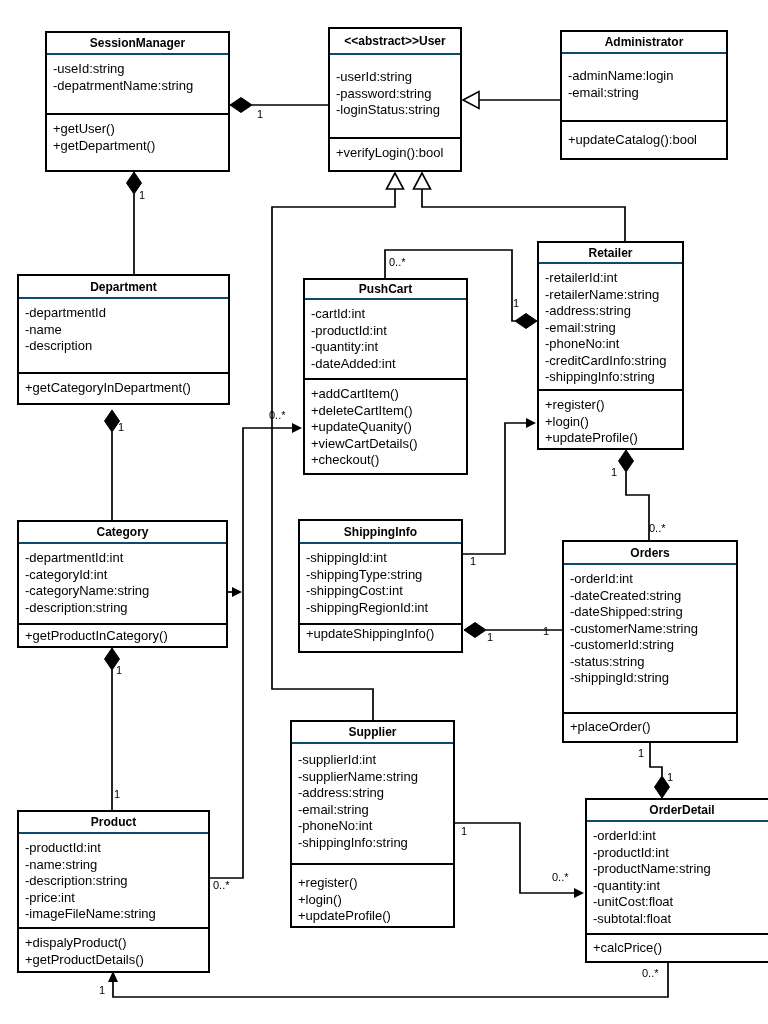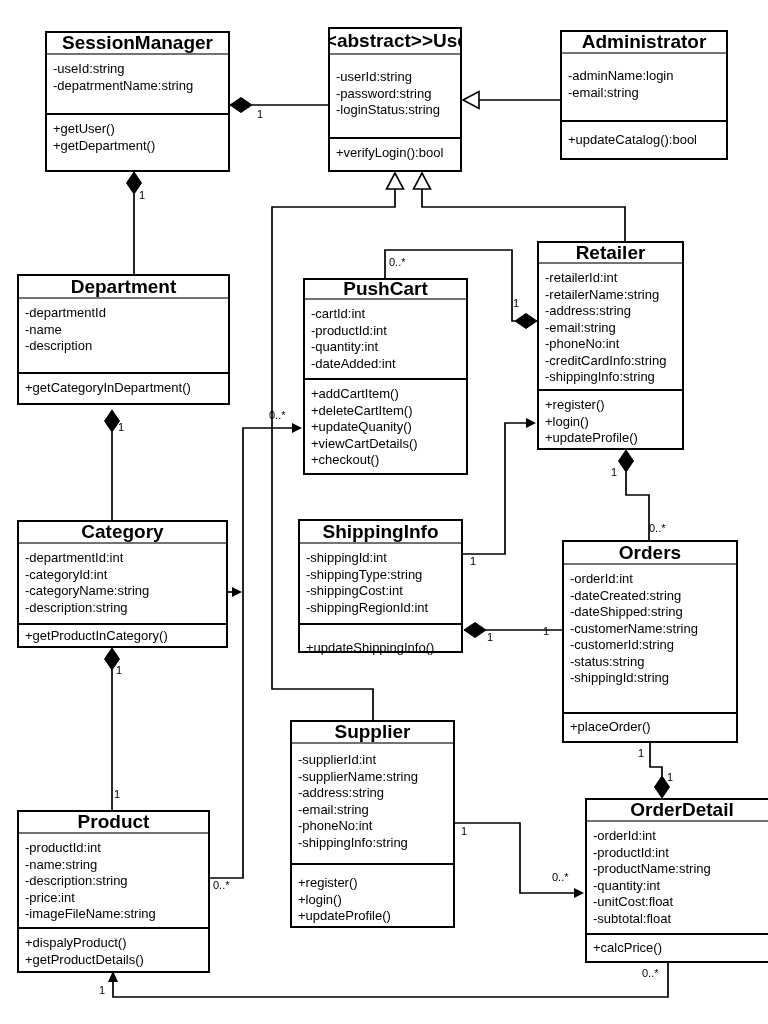--- a/index.html
+++ b/index.html
@@ -12,8 +12,8 @@
     box-sizing:border-box;
   }
   .uml-title {
-    font-weight:bold; font-size:19px; text-align:center;
-    border-bottom:2px solid #737373; box-sizing:border-box;
+    font-weight:bold; font-size:12px; text-align:center;
+    border-bottom:2px solid #0c4a6e; box-sizing:border-box;
     display:flex; align-items:center; justify-content:center;
     white-space:nowrap; overflow:hidden;
   }

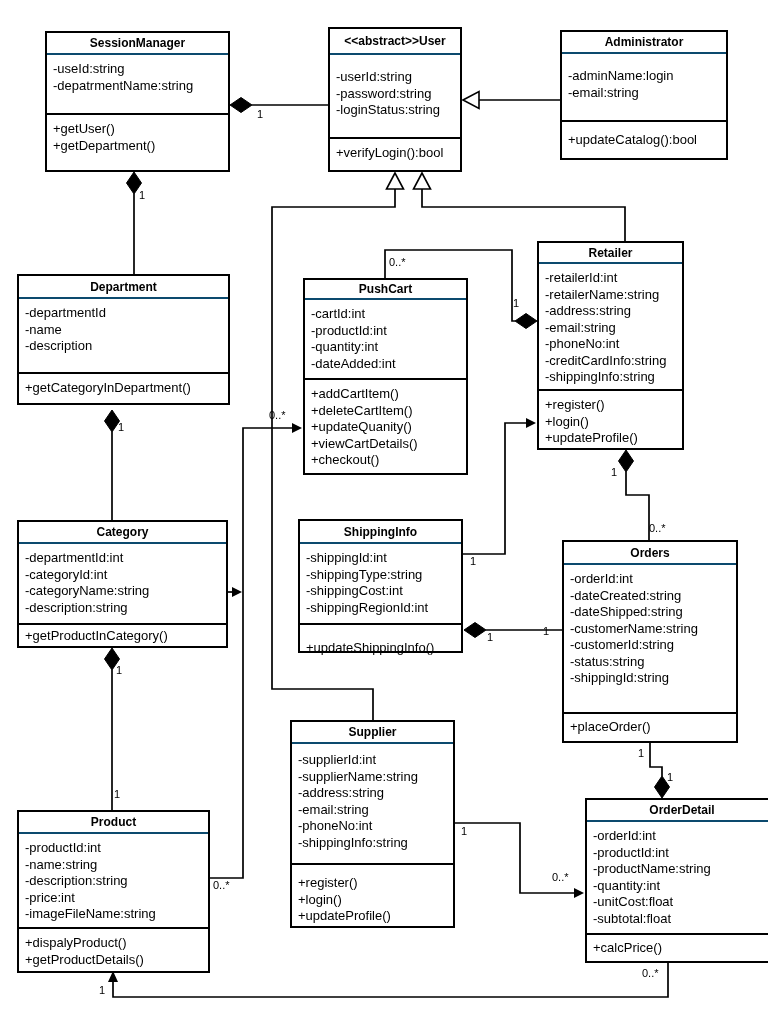--- a/index.html
+++ b/index.html
@@ -141,7 +141,7 @@
       <div>-shippingCost:int</div>
       <div>-shippingRegionId:int</div>
     </div>
-    <div class="uml-methods" style="padding-top:15px">
+    <div class="uml-methods" style="padding-top:1px">
       <div>+updateShippingInfo()</div>
     </div>
   </div>

